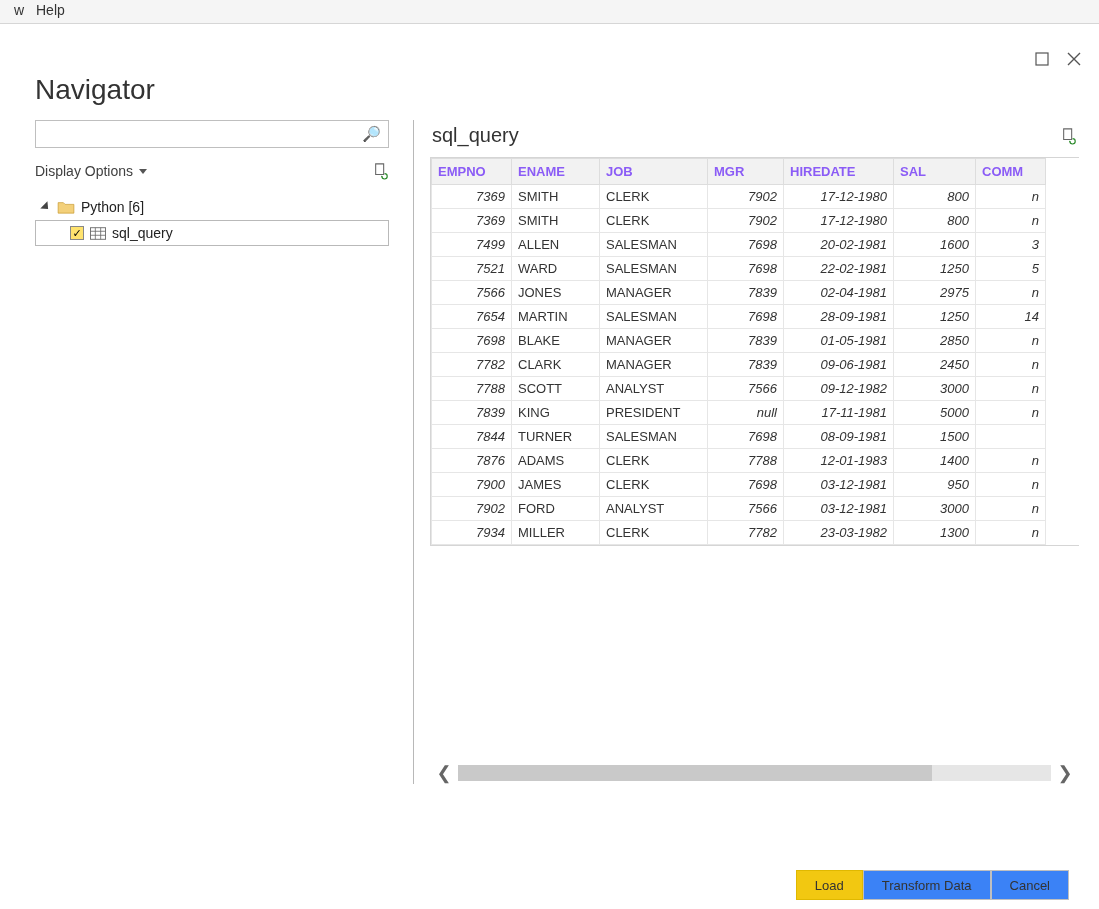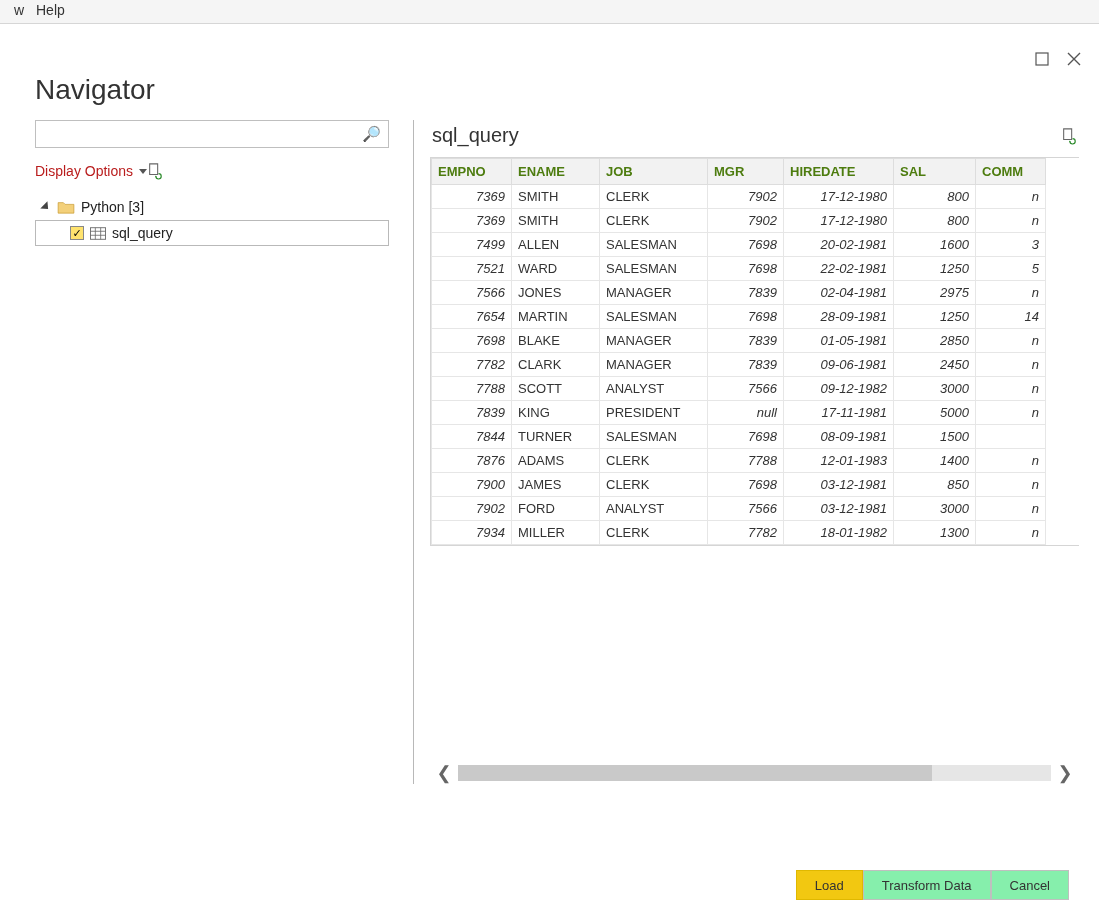--- a/index.html
+++ b/index.html
@@ -87,9 +87,9 @@
   .options-row {
     display: flex;
     align-items: center;
-    justify-content: flex-start;
+    justify-content: space-between;
     margin-top: 14px;
-    color: #b91c1c;
+    color: #404040;
     font-size: 14px;
   }
   .options-label { display:flex; align-items:center; gap:6px; }

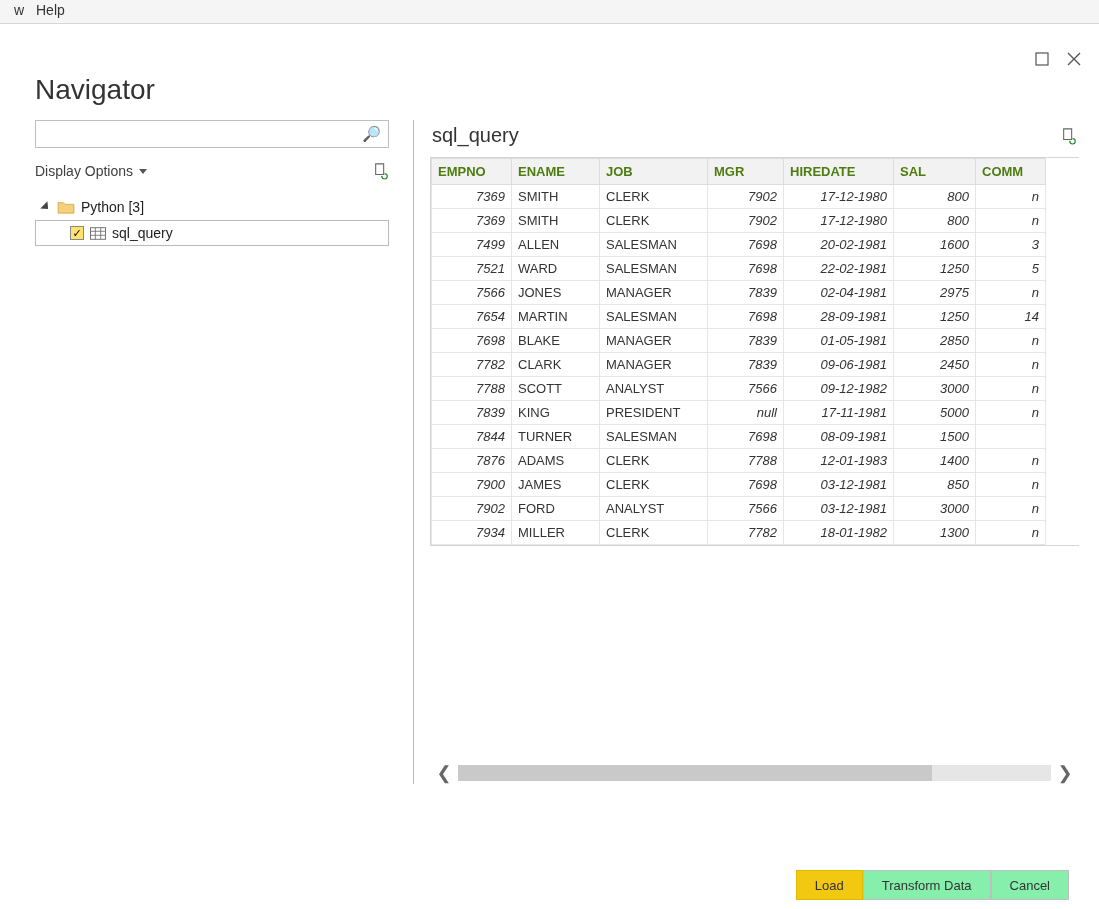--- a/index.html
+++ b/index.html
@@ -145,7 +145,7 @@
     background: #f2f2f2;
     text-align: left;
     font-weight: 600;
-    color: #4d7c0f;
+    color: #8b5cf6;
     border: 1px solid #ddd;
     padding: 5px 6px;
     height: 26px;

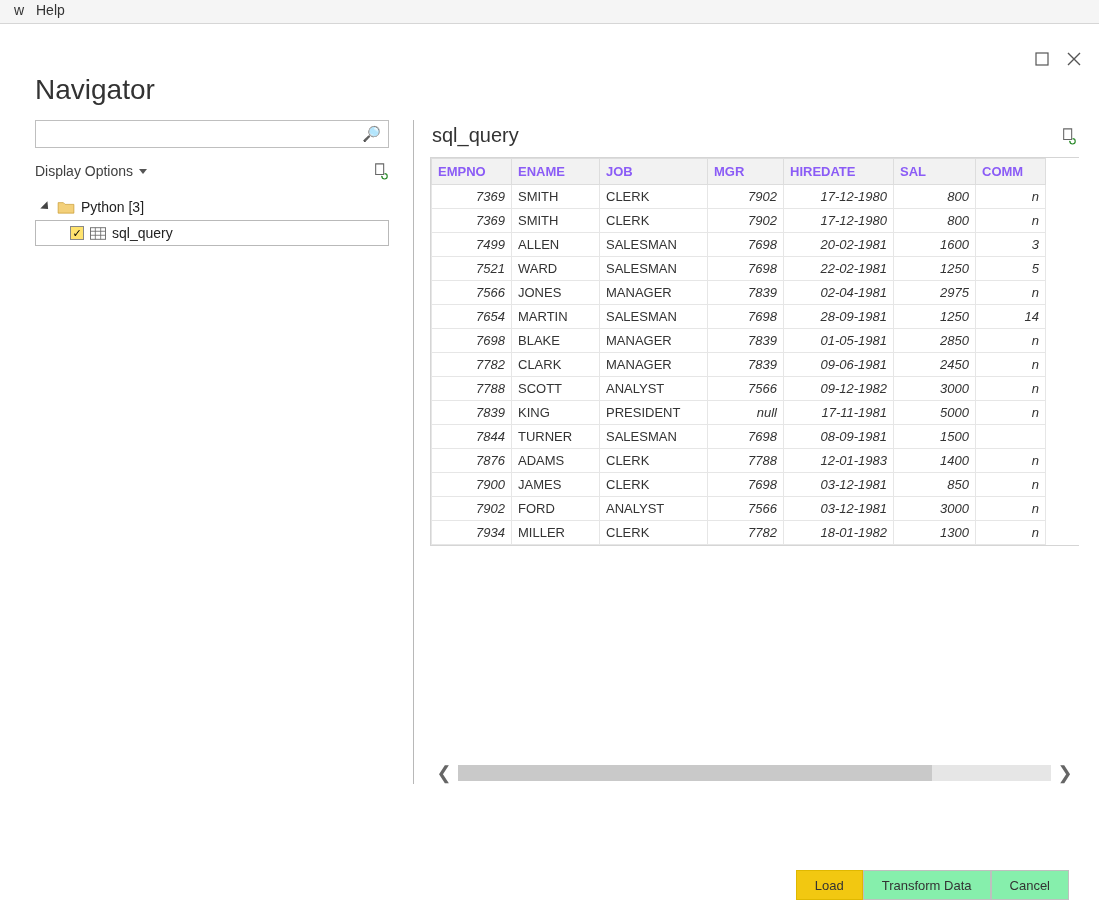--- a/index.html
+++ b/index.html
@@ -241,7 +241,7 @@
                 <path d="M1 3h6l2 2h10v10H1z" fill="#f3d07a" stroke="#c79a2e" stroke-width="0.8"></path>
               </svg>
           </span>
-          <span>Python [3]</span>
+          <span>Python [6]</span>
         </div>
         <div class="tree-row tree-indent1 selected">
           <span class="cb checked"></span>

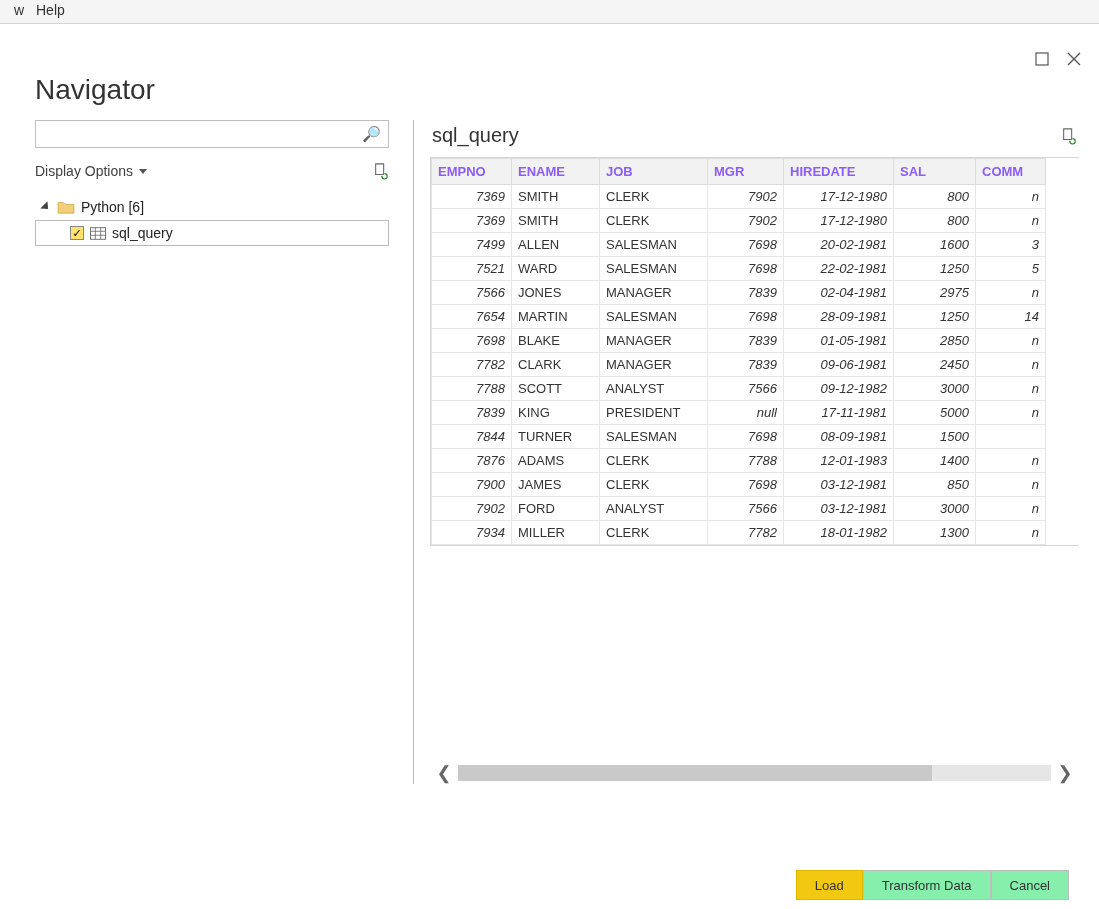--- a/index.html
+++ b/index.html
@@ -405,7 +405,7 @@
                 <td class="txt">CLERK</td>
                 <td class="num">7698</td>
                 <td class="date">03-12-1981</td>
-                <td class="num">850</td>
+                <td class="num">950</td>
                 <td class="num">n</td>
               </tr>
               <tr>

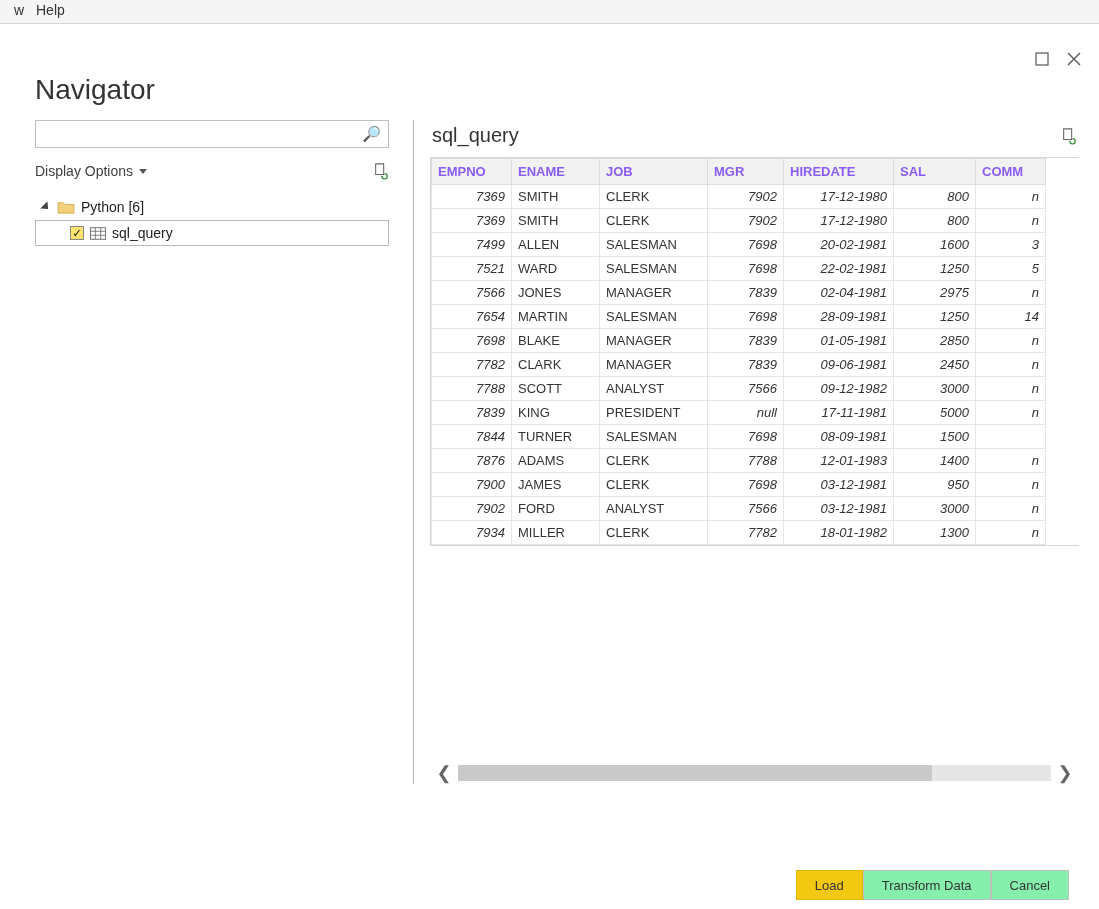--- a/index.html
+++ b/index.html
@@ -422,7 +422,7 @@
                 <td class="txt">MILLER</td>
                 <td class="txt">CLERK</td>
                 <td class="num">7782</td>
-                <td class="date">18-01-1982</td>
+                <td class="date">23-03-1982</td>
                 <td class="num">1300</td>
                 <td class="num">n</td>
               </tr>

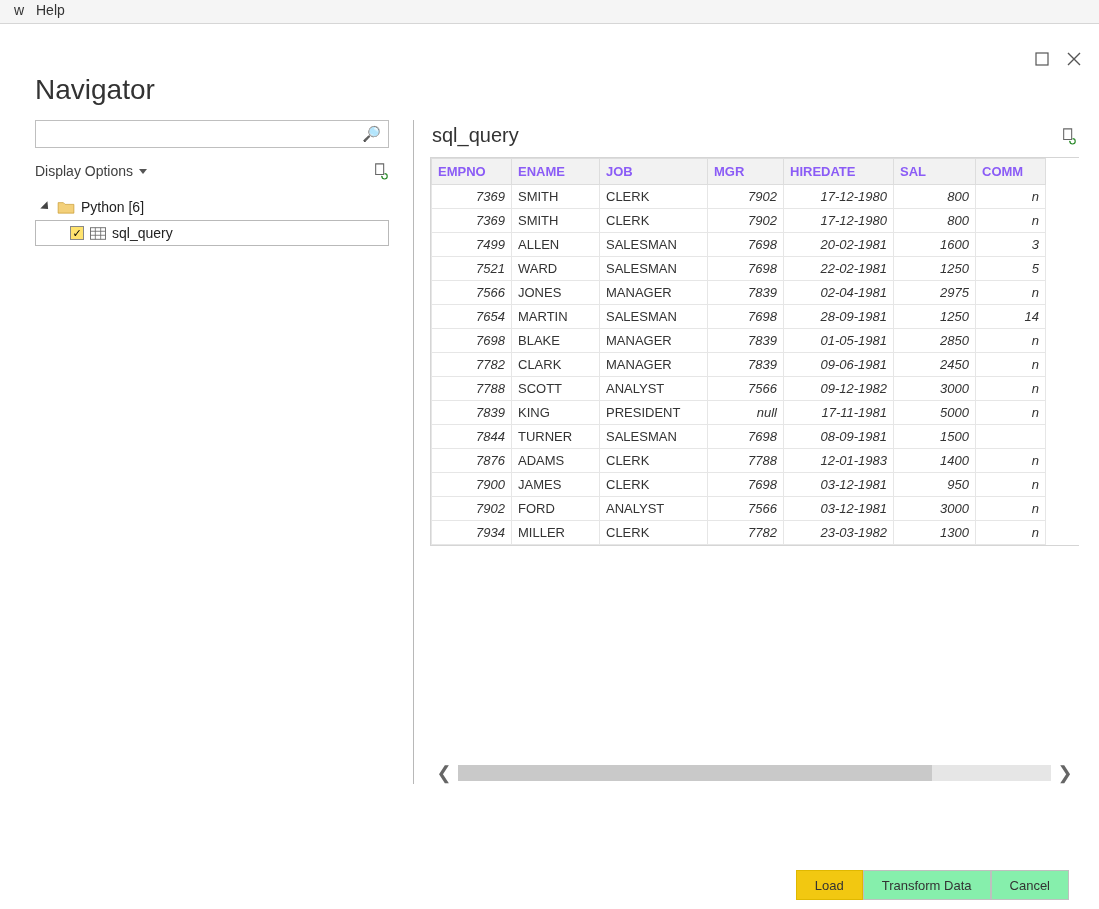--- a/index.html
+++ b/index.html
@@ -179,7 +179,7 @@
     display:flex;justify-content:flex-end;padding:0 30px 0 0;
   }
   .btn {
-    height:30px;padding:0 18px;border:1px solid #bfbfbf;background:#86efac;color:#333;font-size:13px;cursor:pointer;
+    height:30px;padding:0 18px;border:1px solid #bfbfbf;background:#3b82f6;color:#333;font-size:13px;cursor:pointer;
     display:flex;align-items:center;justify-content:center;
   }
   .btn.primary { background:#f2c811; border-color:#e0b800; }

